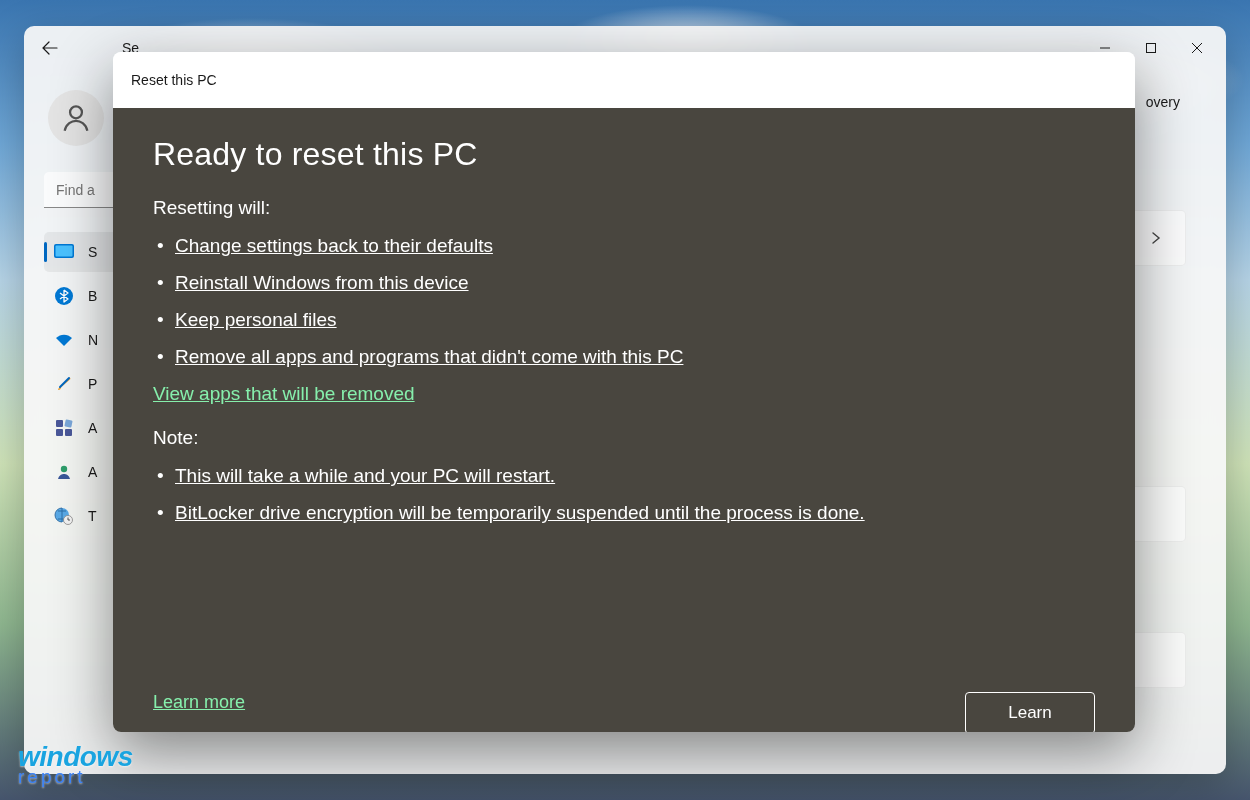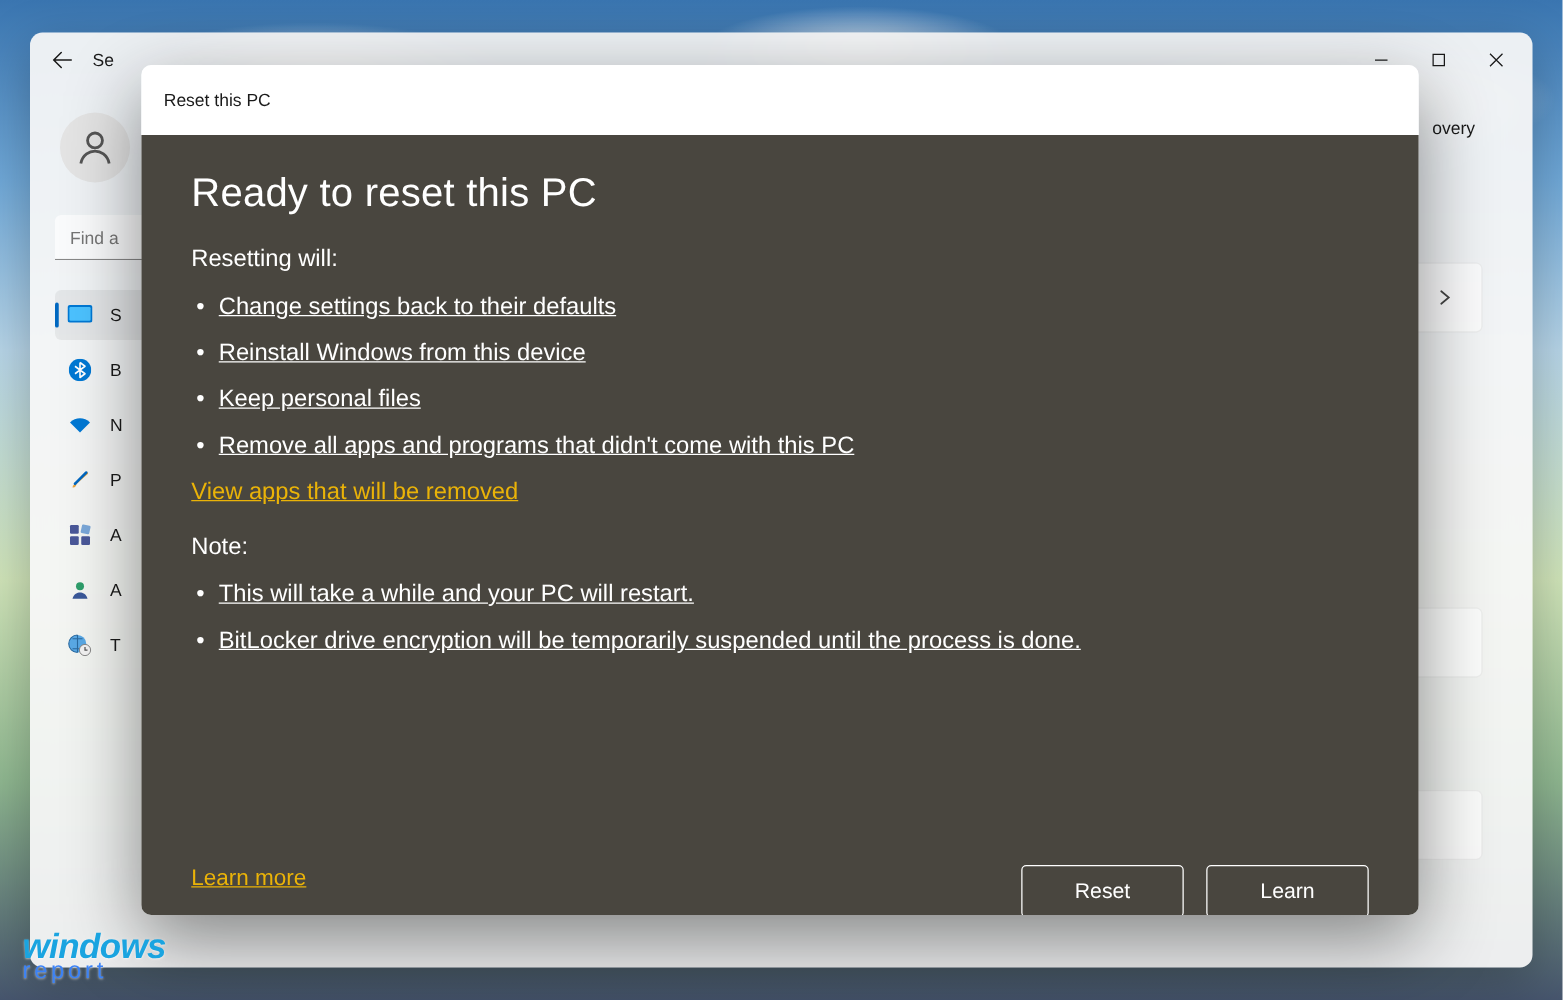--- a/index.html
+++ b/index.html
@@ -12,7 +12,7 @@
     .settings-window{position:absolute;top:26px;left:24px;right:24px;bottom:26px;
       background:rgba(246,246,246,.94);border-radius:10px;box-shadow:0 12px 40px rgba(0,0,0,.25);
       backdrop-filter:blur(10px);overflow:hidden;}
-    .titlebar{height:44px;display:flex;align-items:center;padding:0 6px;}
+    .titlebar{height:44px;display:flex;align-items:center;padding:0 6px;gap:48px;}
     .back-btn{width:40px;height:36px;display:flex;align-items:center;justify-content:center;cursor:pointer;border-radius:4px;}
     .titlebar-title{font-size:14px;color:#1a1a1a;margin-left:4px;}
     .win-ctrls{margin-left:auto;display:flex;}

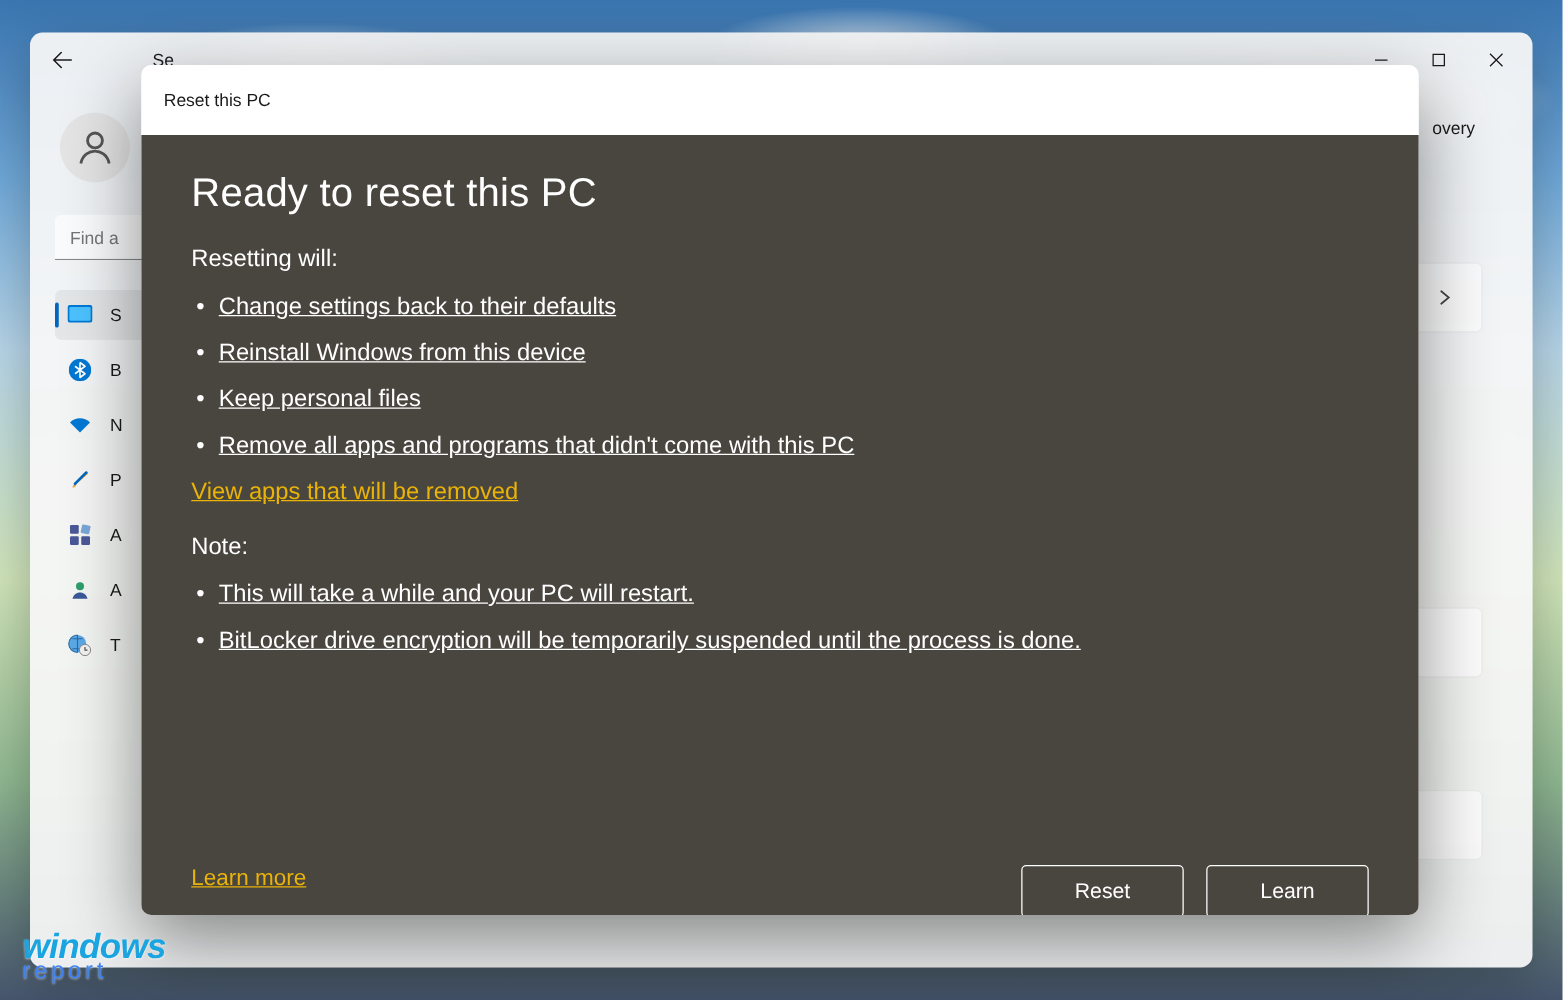--- a/index.html
+++ b/index.html
@@ -44,7 +44,7 @@
     .dlg-body ul{list-style:none;margin-bottom:6px;text-decoration:underline;}
     .dlg-body li{font-size:19px;font-weight:400;line-height:1.95;padding-left:22px;position:relative;}
     .dlg-body li::before{content:"•";position:absolute;left:4px;}
-    .dlg-link{color:#eab308;font-size:19px;text-decoration:underline;cursor:pointer;display:inline-block;margin:2px 0 22px 0;}
+    .dlg-link{color:#86efac;font-size:19px;text-decoration:underline;cursor:pointer;display:inline-block;margin:2px 0 22px 0;}
     .dlg-link.small{font-size:18px;margin:0;}
     .dialog-footer{margin-top:auto;display:flex;align-items:flex-start;}
     .dlg-btn{min-width:130px;height:42px;border:1.5px solid #fff;background:transparent;color:#fff;font-size:17px;

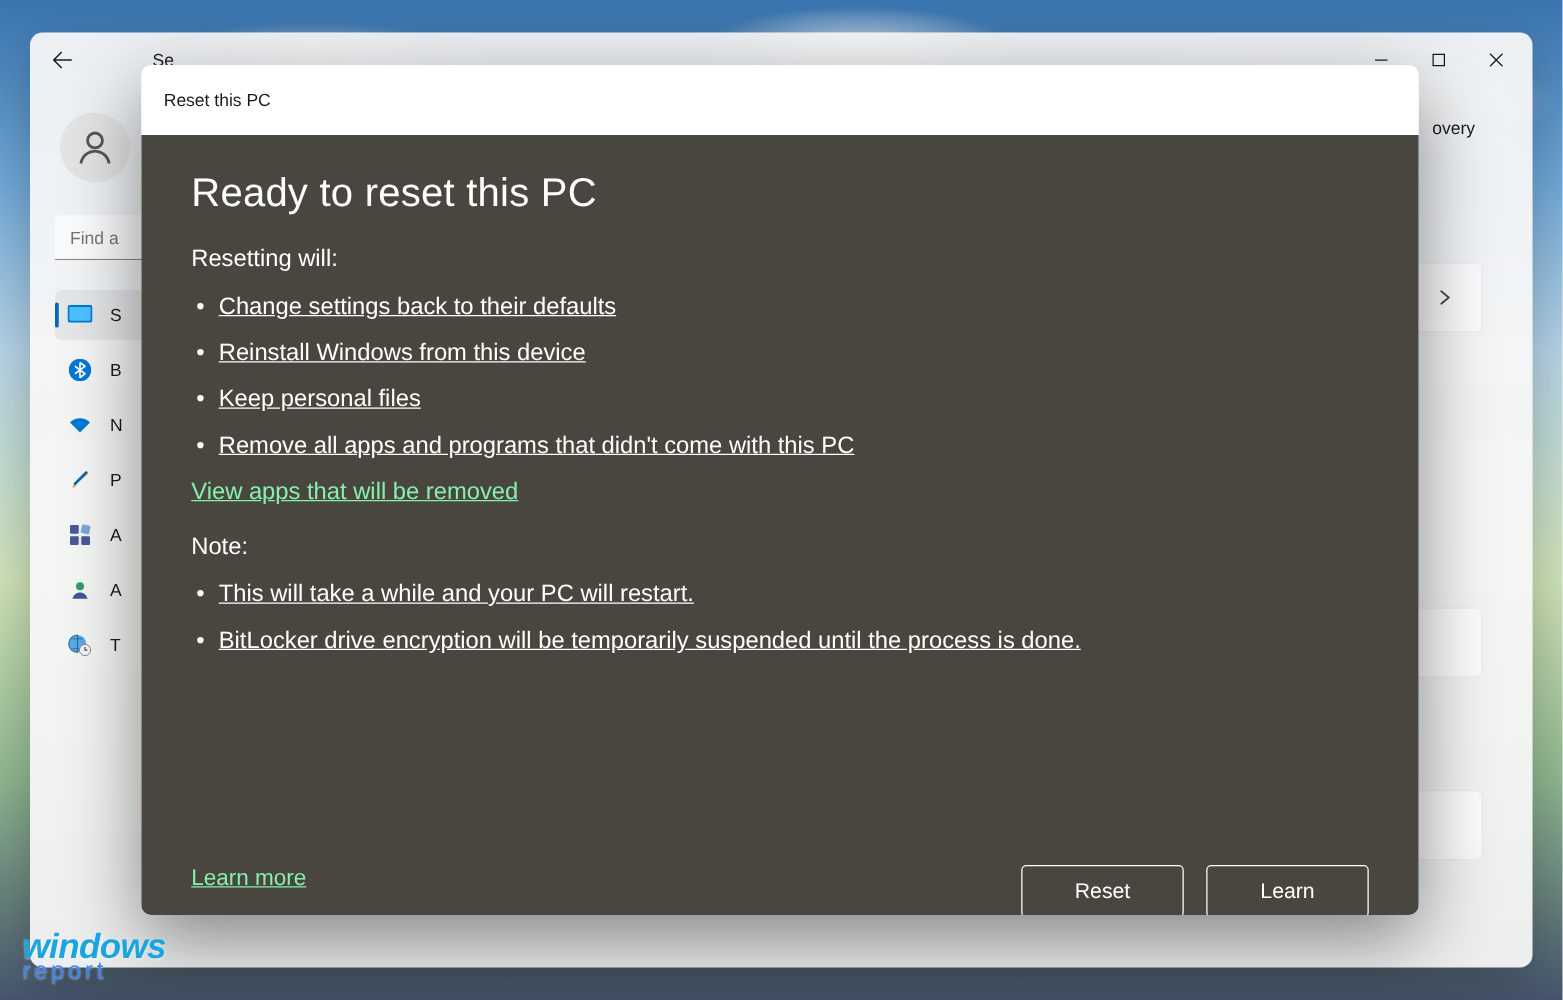--- a/index.html
+++ b/index.html
@@ -206,7 +206,6 @@
     <div class="dialog-footer">
       <a class="dlg-link small">Learn more</a>
       <div style="flex:1"></div>
-      <button class="dlg-btn">Reset</button>
       <button class="dlg-btn">Learn</button>
     </div>
   </div>

